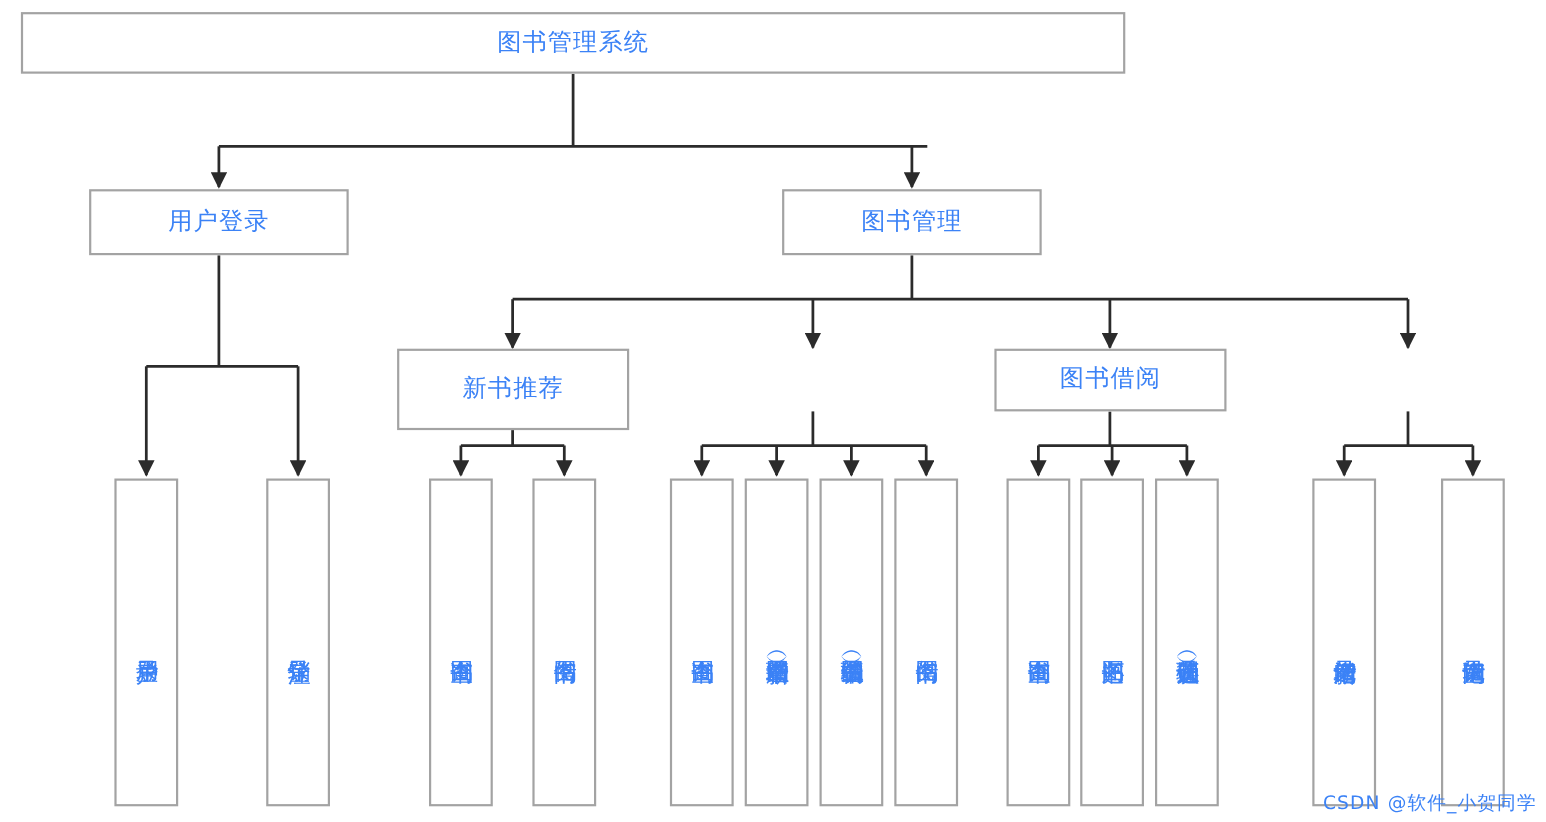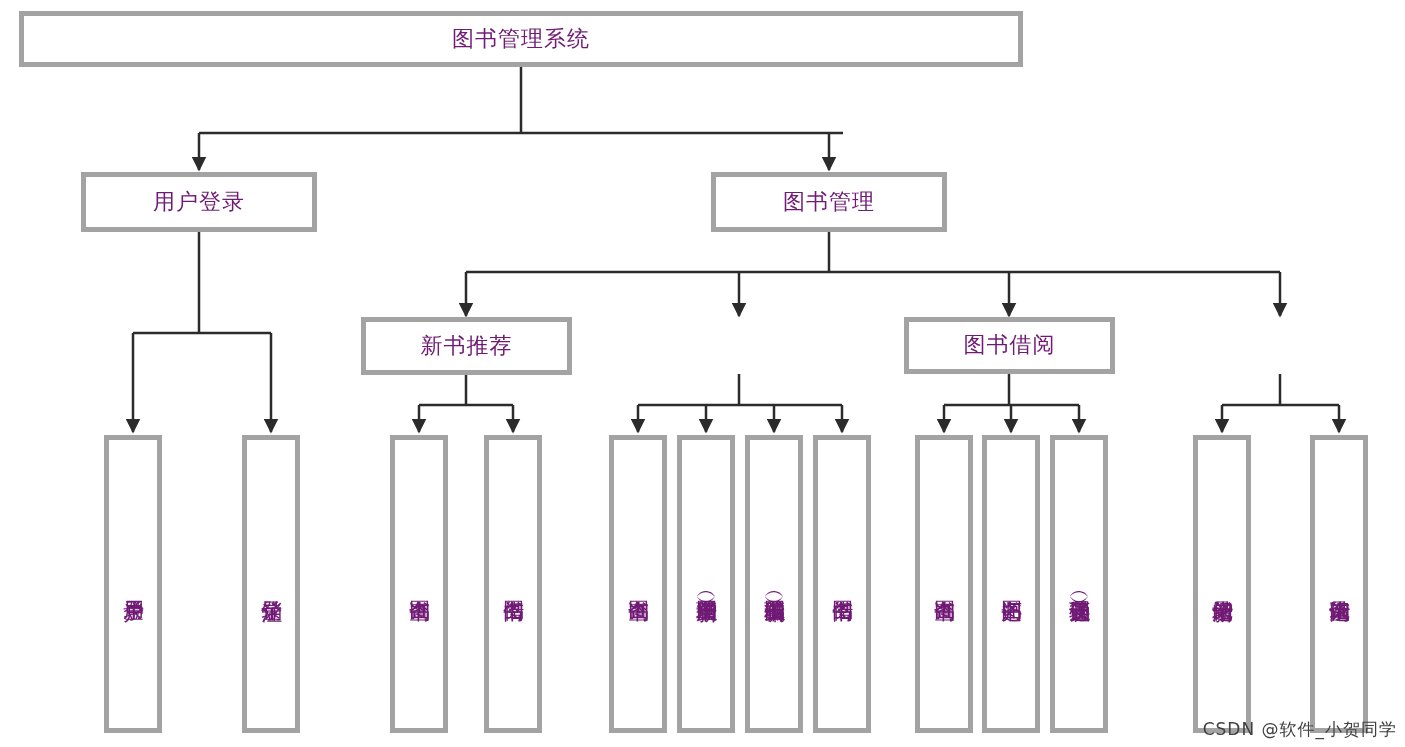--- a/index.html
+++ b/index.html
@@ -29,11 +29,11 @@
     position: absolute;
     box-sizing: border-box;
     background: #ffffff;
-    border: 5px solid #a3a3a3;
+    border: 2px solid #a3a3a3;
     display: flex;
     align-items: center;
     justify-content: center;
-    color: #701a75;
+    color: #3b82f6;
   }
   .node.horiz {
     font-size: 22px;

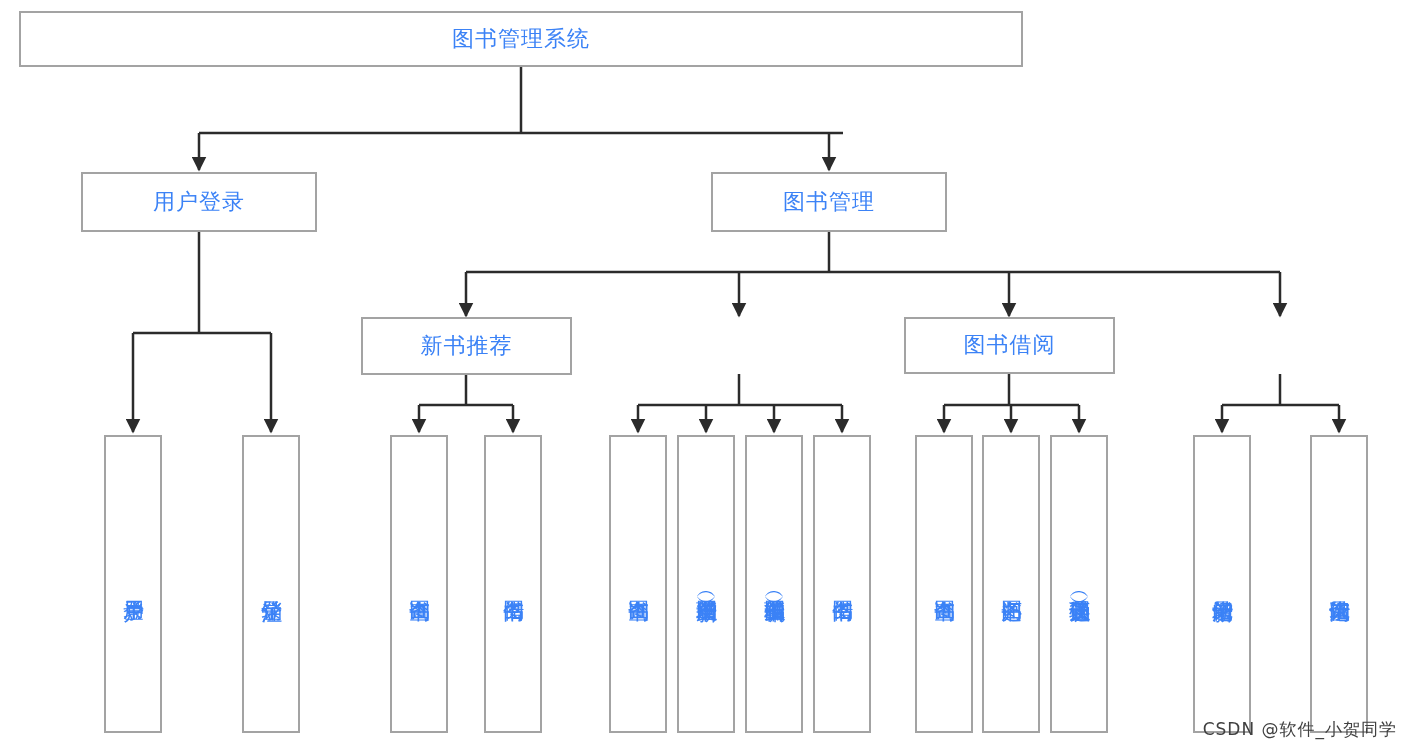--- a/index.html
+++ b/index.html
@@ -154,7 +154,7 @@
     <span class="label">用户登录</span>
   </div>
 
-  <div class="node horiz" style="left:361px; top:317px; width:211px; height:58px;">
+  <div class="node horiz" style="left:361px; top:317px; width:211px; height:74px;">
     <span class="label">新书推荐</span>
   </div>
 

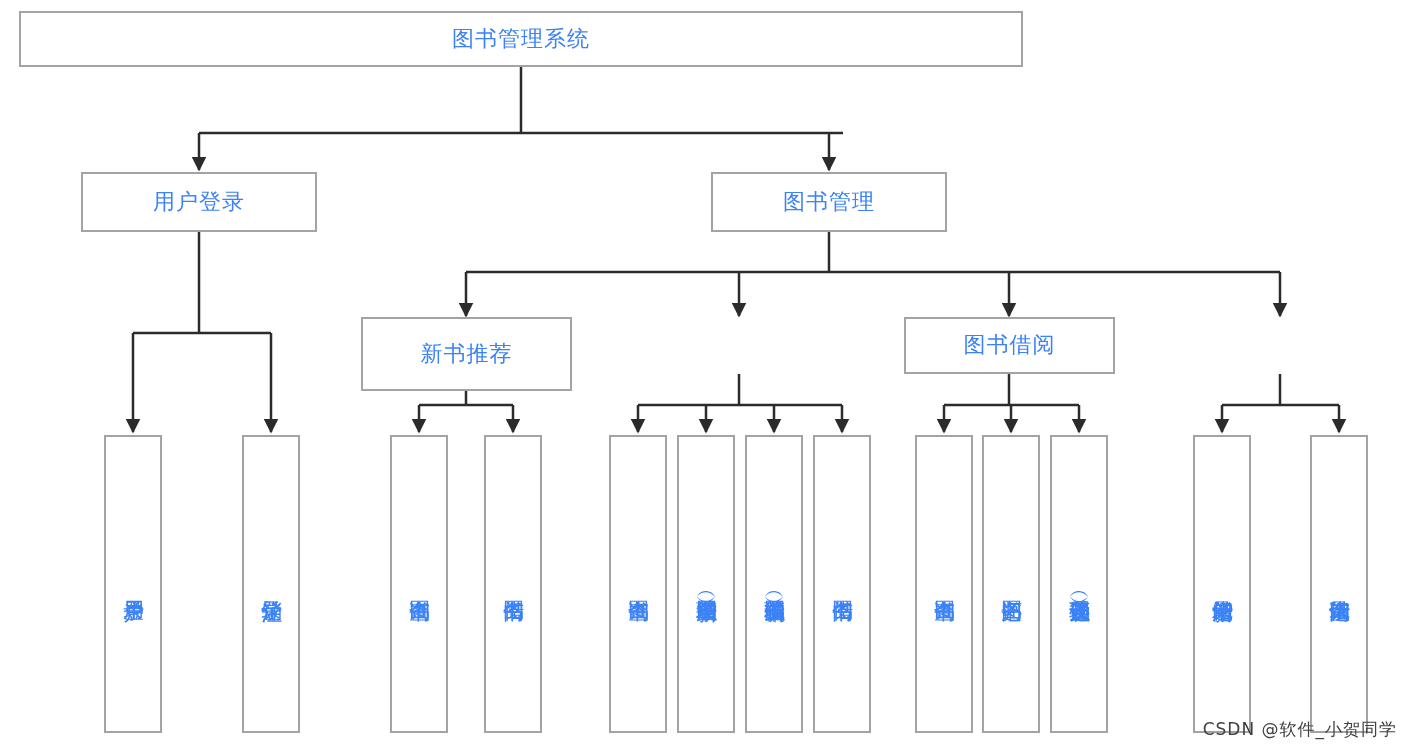--- a/index.html
+++ b/index.html
@@ -65,7 +65,7 @@
     right: 8px;
     bottom: 6px;
     font-size: 17px;
-    color: #404040;
+    color: #3b82f6;
     letter-spacing: 1px;
     font-family: "DejaVu Sans", "Liberation Sans", sans-serif;
     pointer-events: none;

